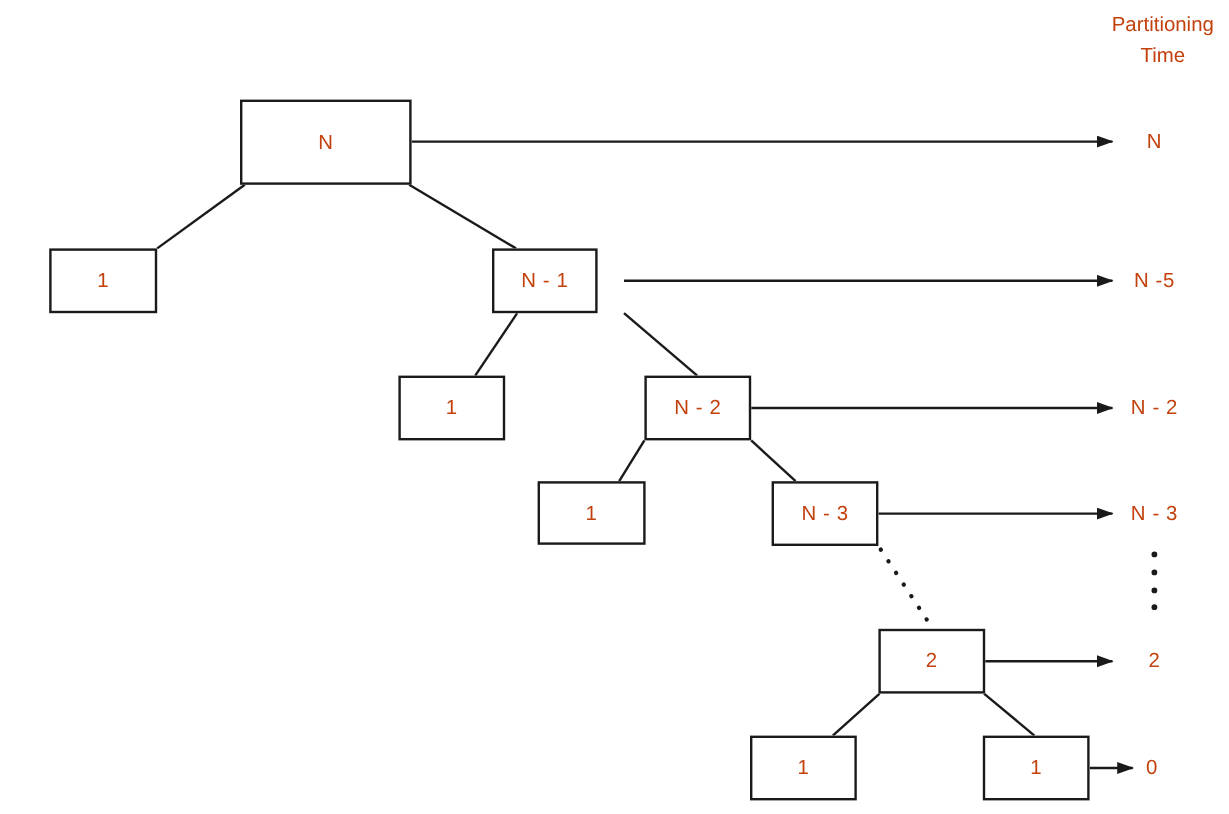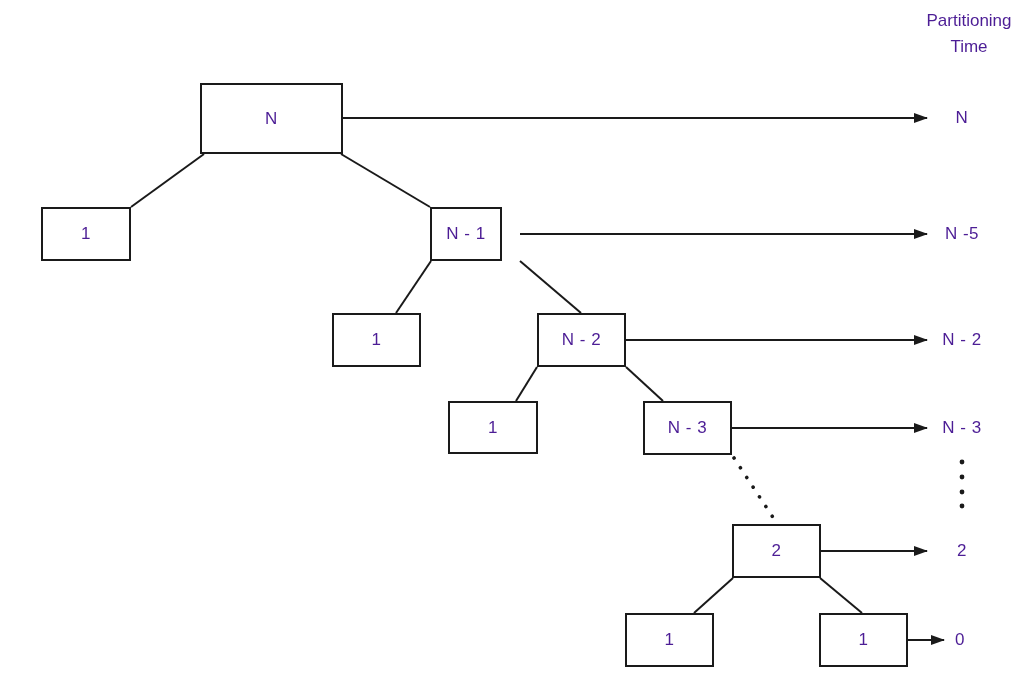--- a/index.html
+++ b/index.html
@@ -13,7 +13,7 @@
     height: 678px;
     background: #ffffff;
     font-family: "Liberation Sans", "DejaVu Sans", sans-serif;
-    color: #4c1d95;
+    color: #c2410c;
     overflow: hidden;
   }
   .wires {

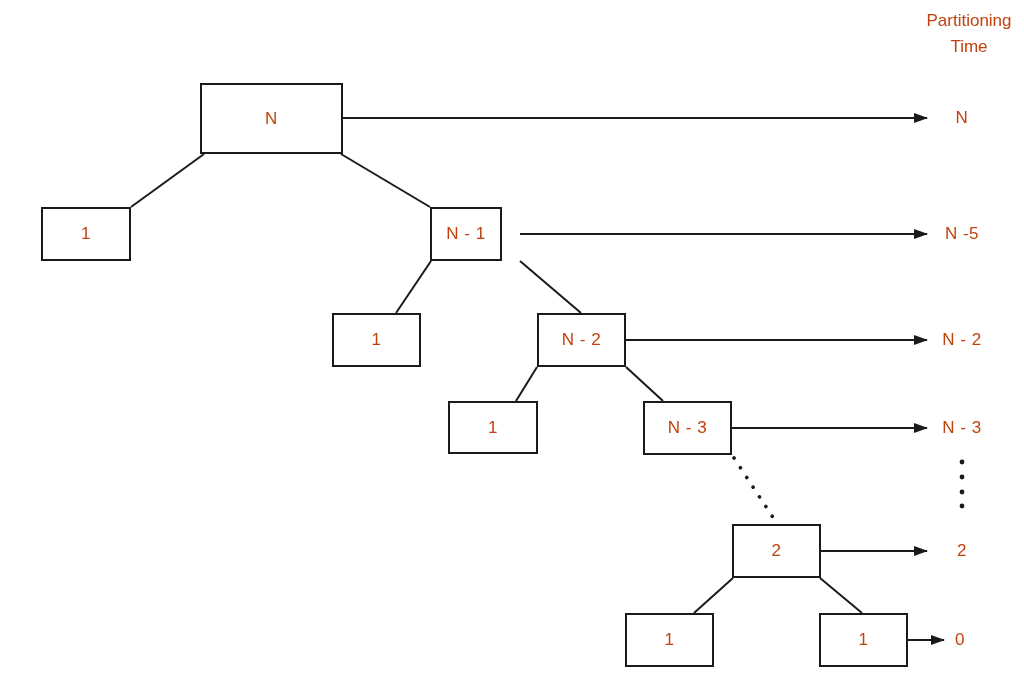--- a/index.html
+++ b/index.html
@@ -107,7 +107,7 @@
 
   <div class="node" style="left:200px; top:83px;  width:143px; height:71px;">N</div>
   <div class="node" style="left:41px;  top:207px; width:90px;  height:54px;">1</div>
-  <div class="node" style="left:430px; top:207px; width:72px;  height:54px;">N - 1</div>
+  <div class="node" style="left:410px; top:207px; width:88px;  height:54px;">N - 1</div>
   <div class="node" style="left:332px; top:313px; width:89px;  height:54px;">1</div>
   <div class="node" style="left:537px; top:313px; width:89px;  height:54px;">N - 2</div>
   <div class="node" style="left:448px; top:401px; width:90px;  height:53px;">1</div>

